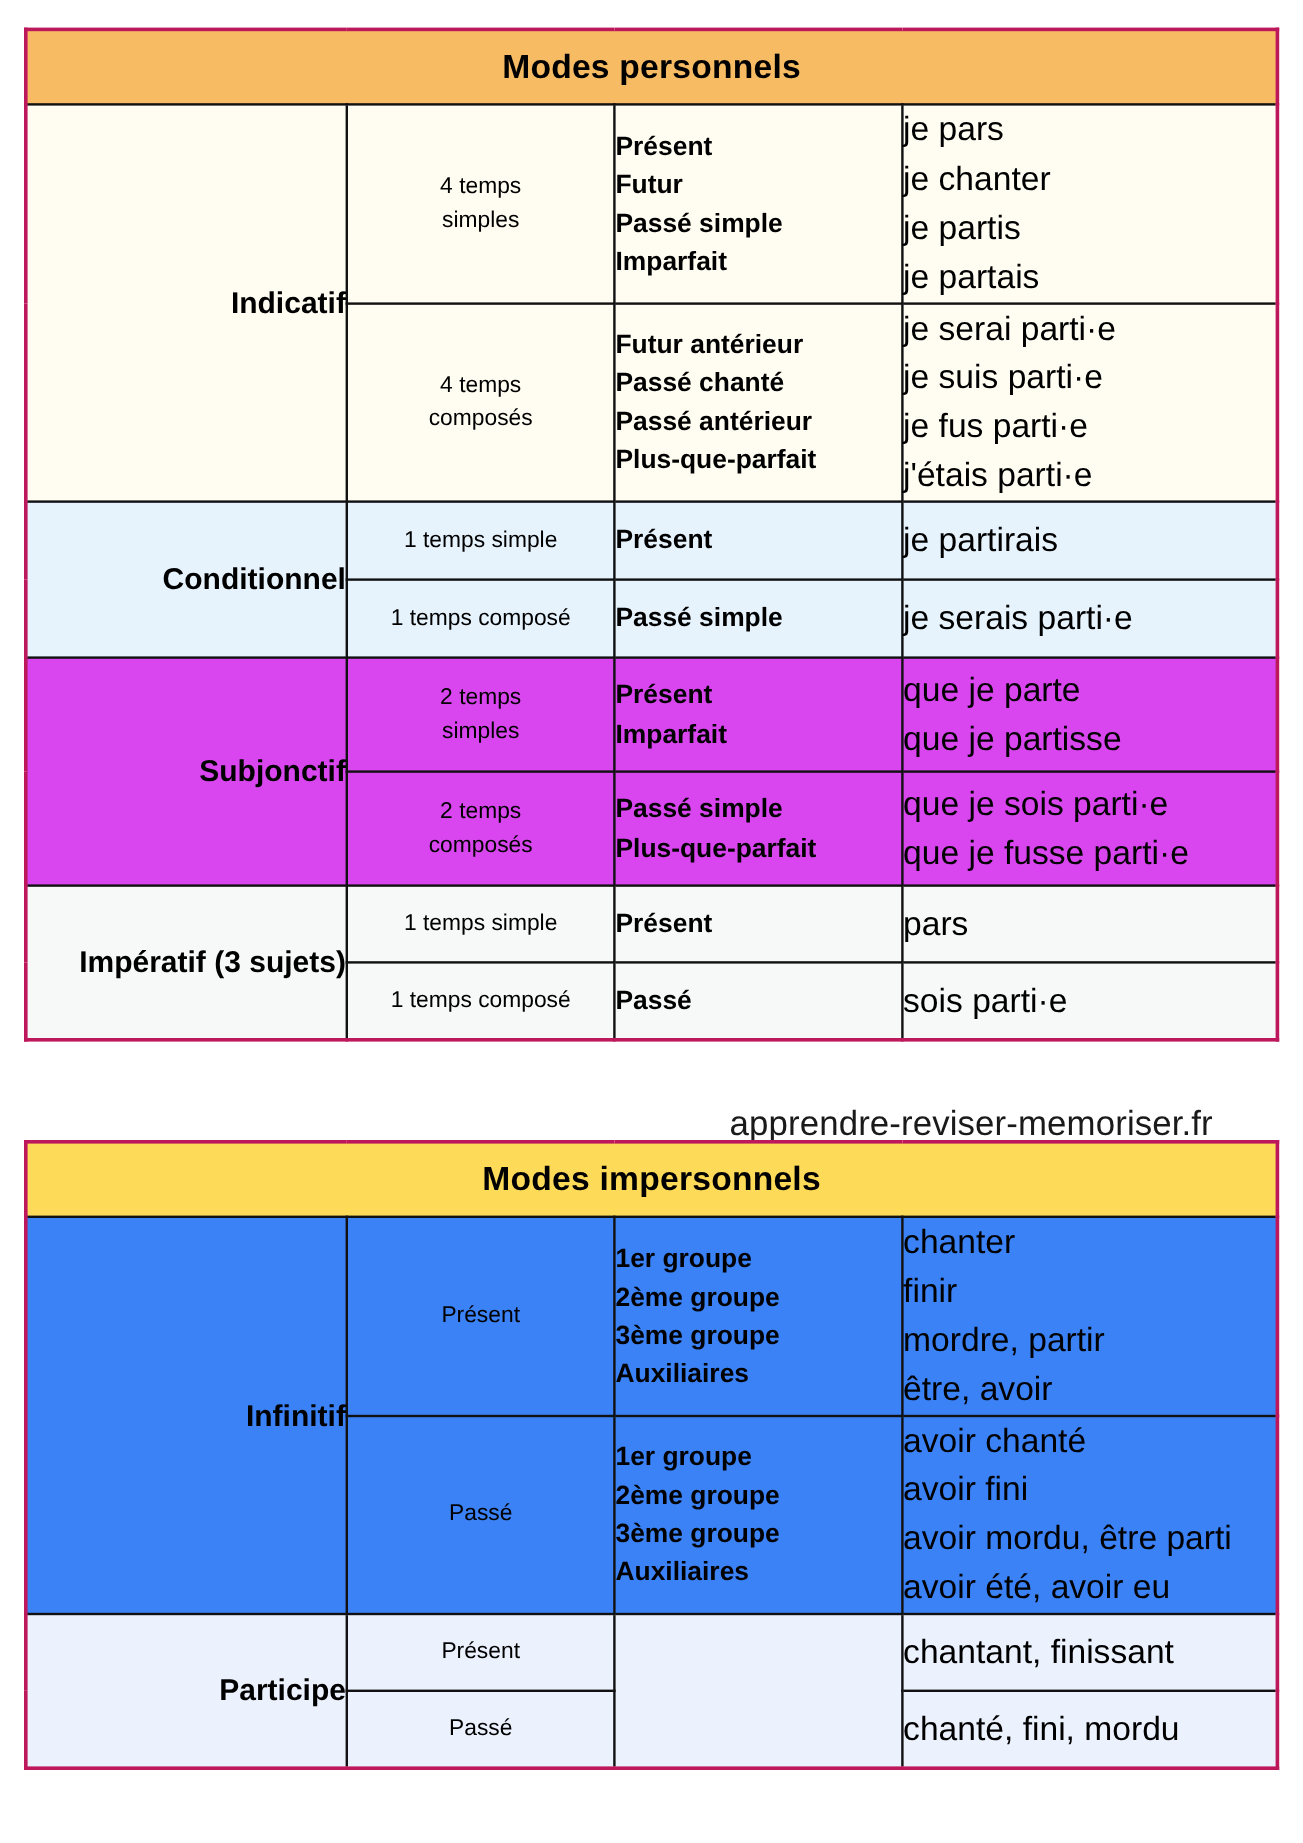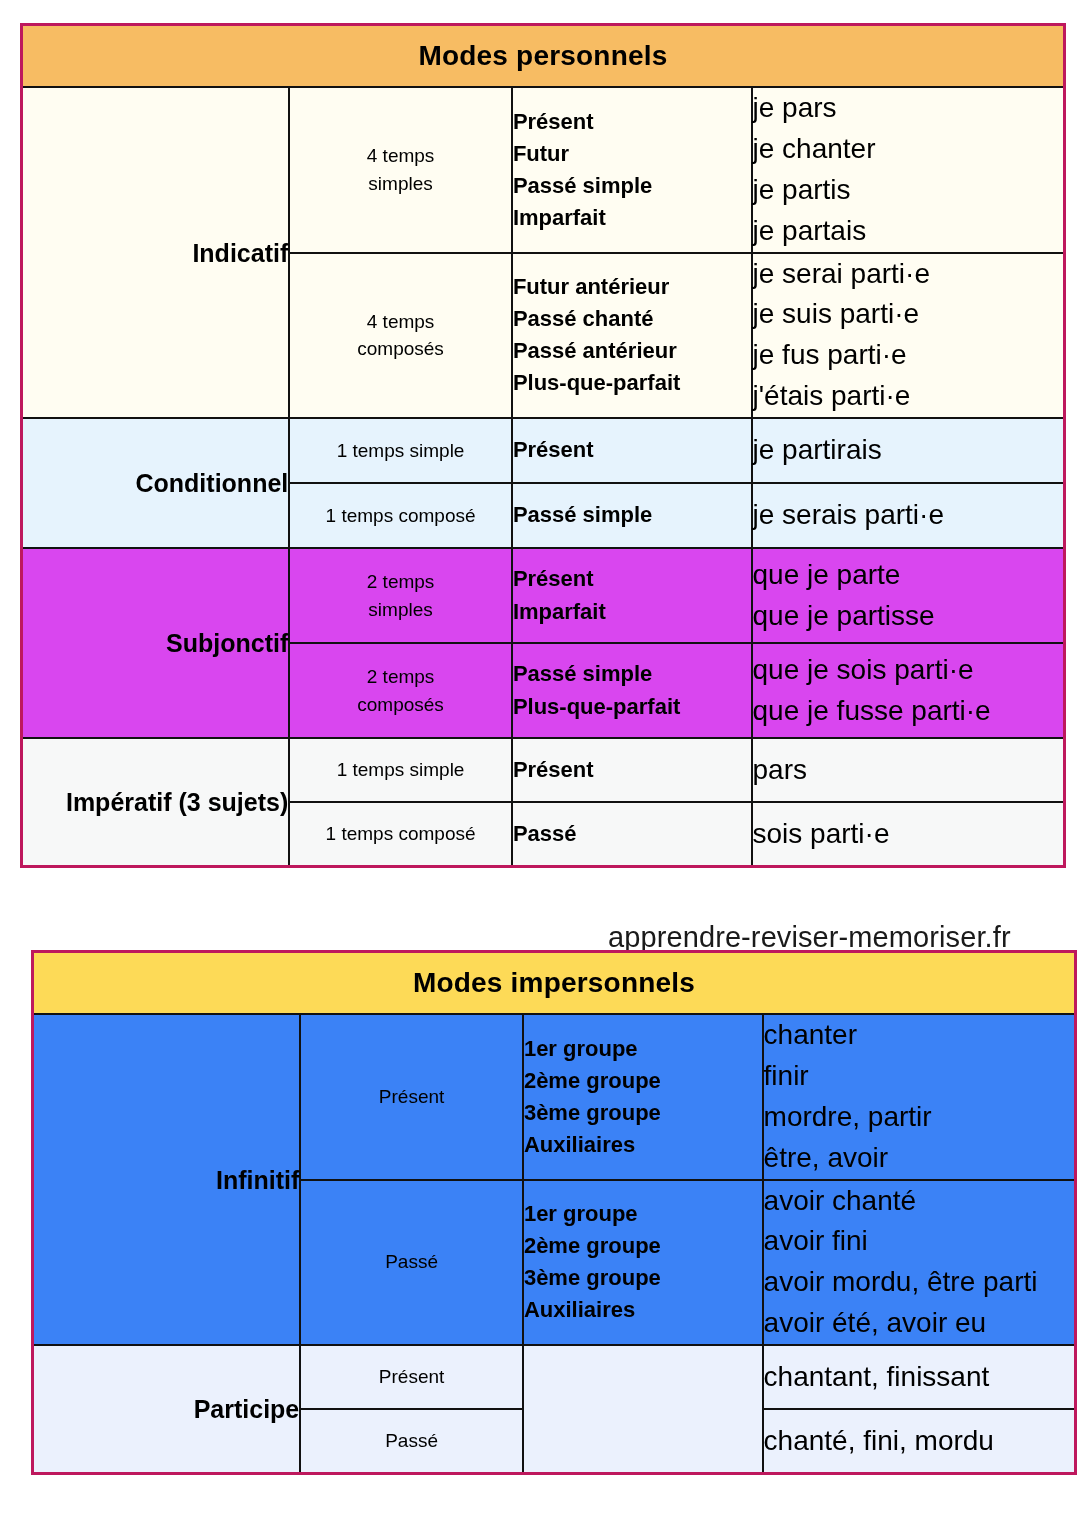--- a/index.html
+++ b/index.html
@@ -243,7 +243,7 @@
 
   <div class="watermark" style="left:608px; top:891px;margin-top:30px;">apprendre-reviser-memoriser.fr</div>
 
-  <table class="grid" style="left:31px; top:950px; width:1046px;">
+  <table class="grid" style="left:20px; top:950px; width:1046px;">
     <colgroup>
       <col style="width:267px">
       <col style="width:222px">

